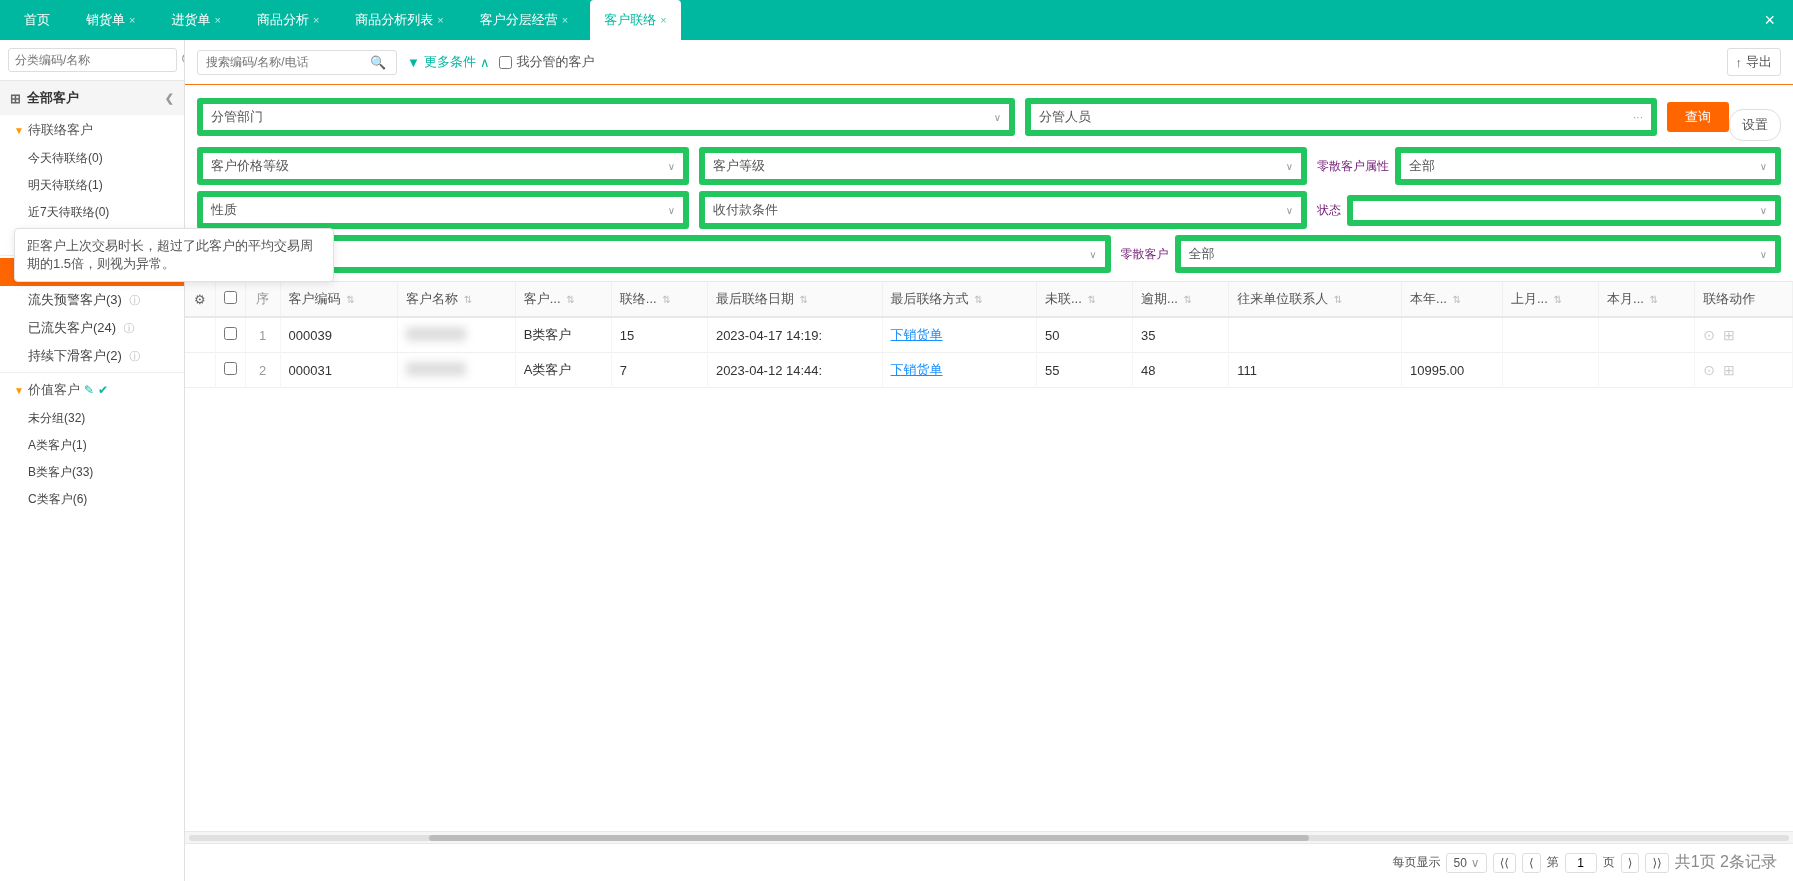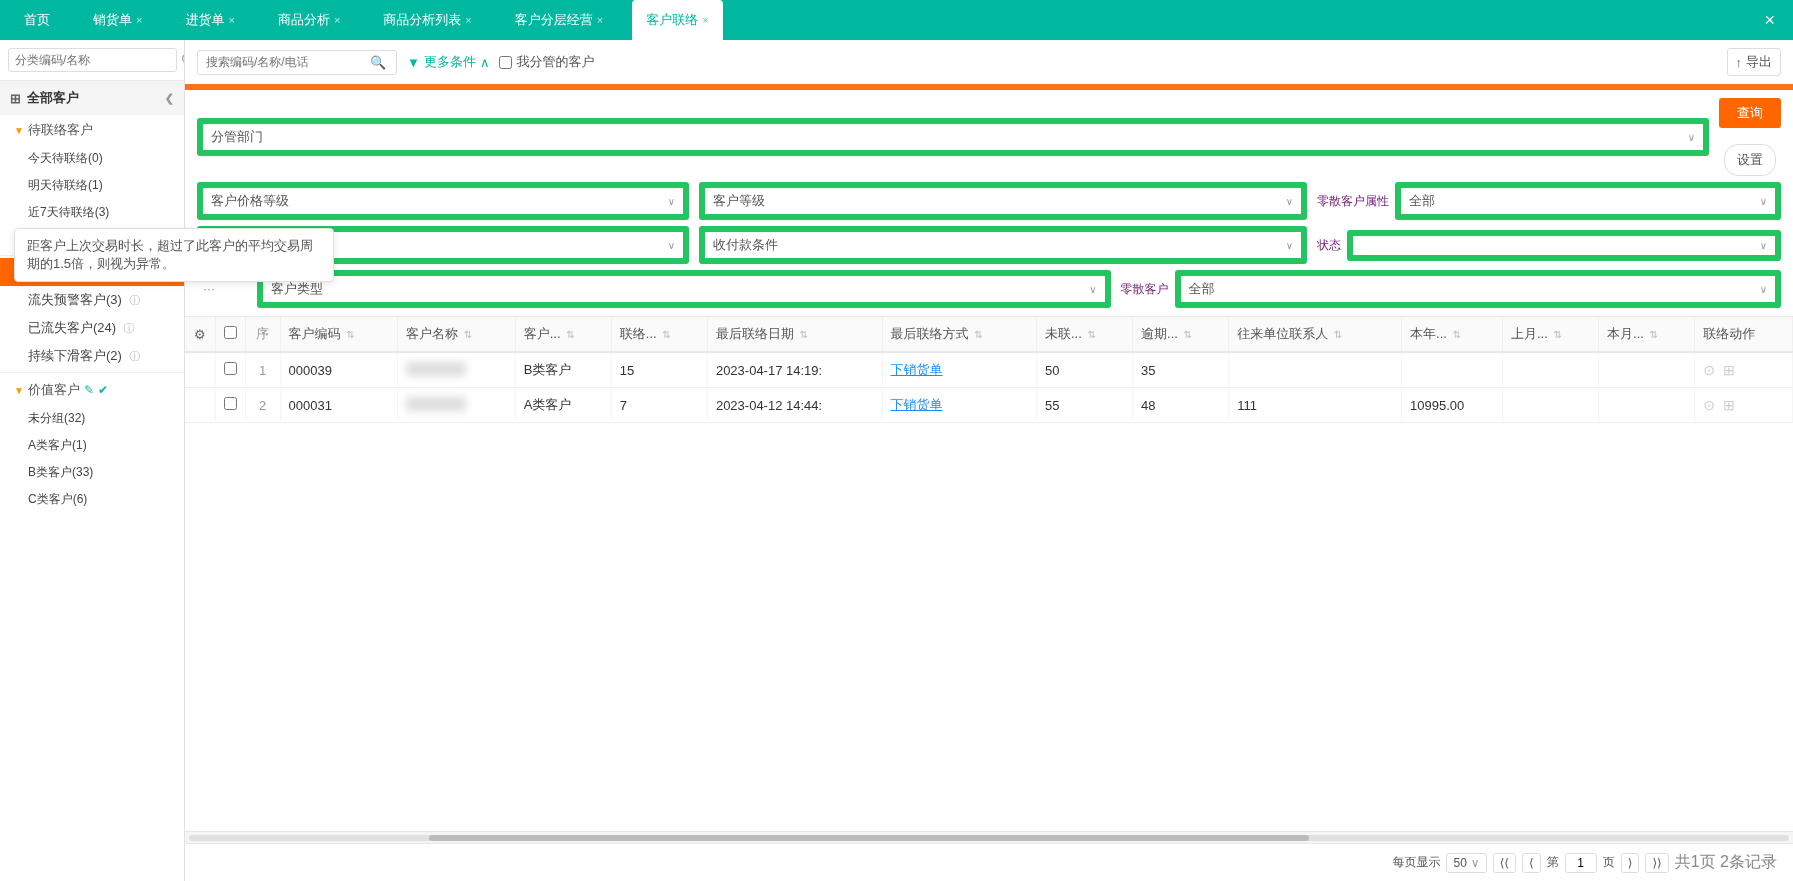--- a/index.html
+++ b/index.html
@@ -8,7 +8,7 @@
     
     .top-nav {
       display: flex; align-items: center; background: #00b8a0; height: 40px; padding: 0 10px;
-      color: white; gap: 15px;
+      color: white; gap: 8px;
     }
     .top-nav .nav-item {
       padding: 0 14px; height: 40px; display: flex; align-items: center; cursor: pointer;

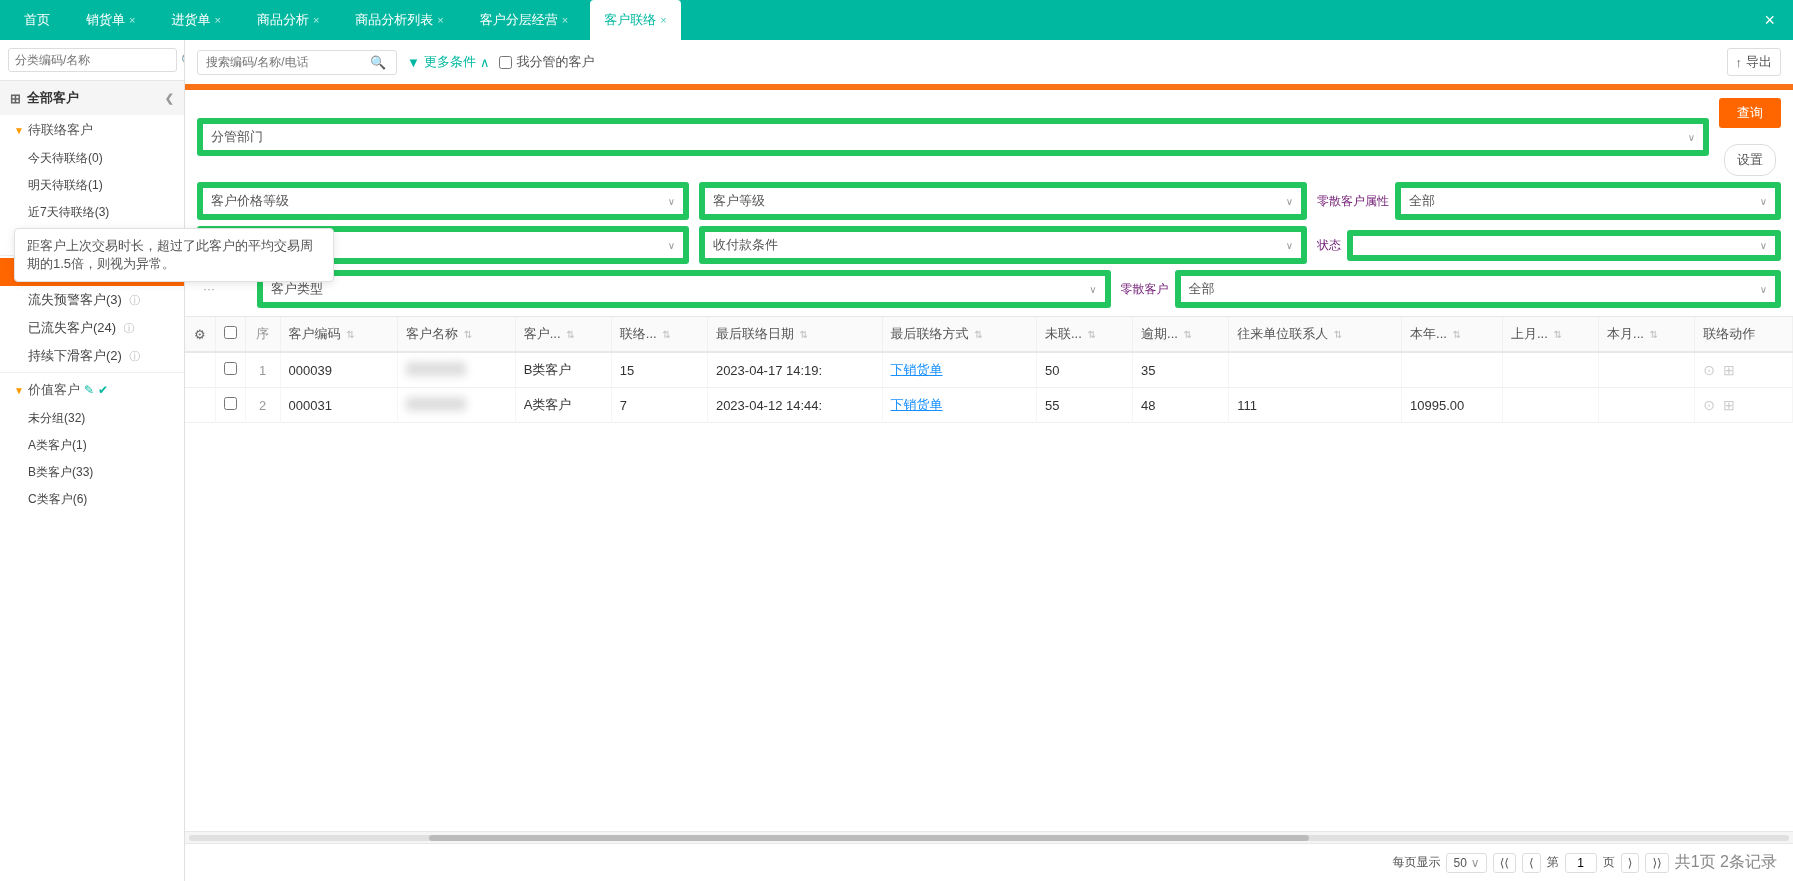--- a/index.html
+++ b/index.html
@@ -63,7 +63,7 @@
 
     
     .filter-bar {
-      background: white; padding: 8px 12px; border-bottom: 6px solid #f97316;
+      background: white; padding: 8px 12px; border-bottom: 1px solid #f97316;
       display: flex; align-items: center; gap: 10px;
     }
     .filter-search {

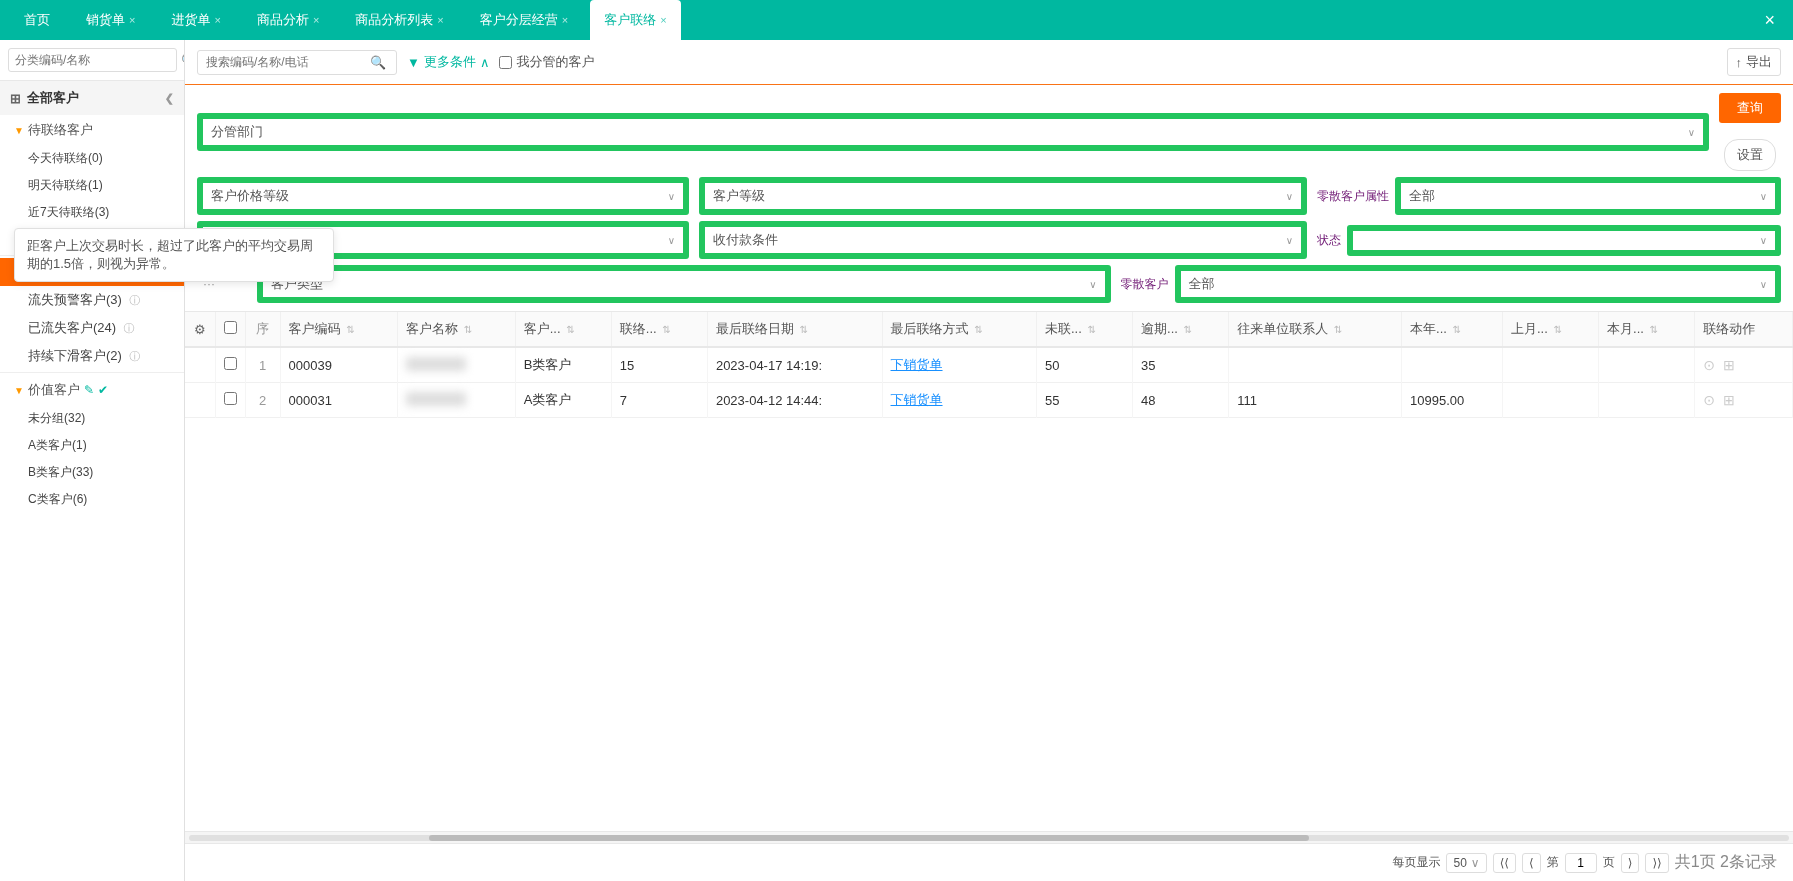--- a/index.html
+++ b/index.html
@@ -301,6 +301,12 @@
         <div class="filter-select" style="flex:1.5">
           <span>分管部门</span>
           <span class="arrow">∨</span>
+        </div>
+        <div class="filter-field-inline" style="flex:1.2">
+          <div class="filter-select" style="flex:1">
+            <span>分管人员</span>
+            <span class="arrow">···</span>
+          </div>
         </div>
         <div class="filter-actions">
           <button class="query-btn">查询</button>

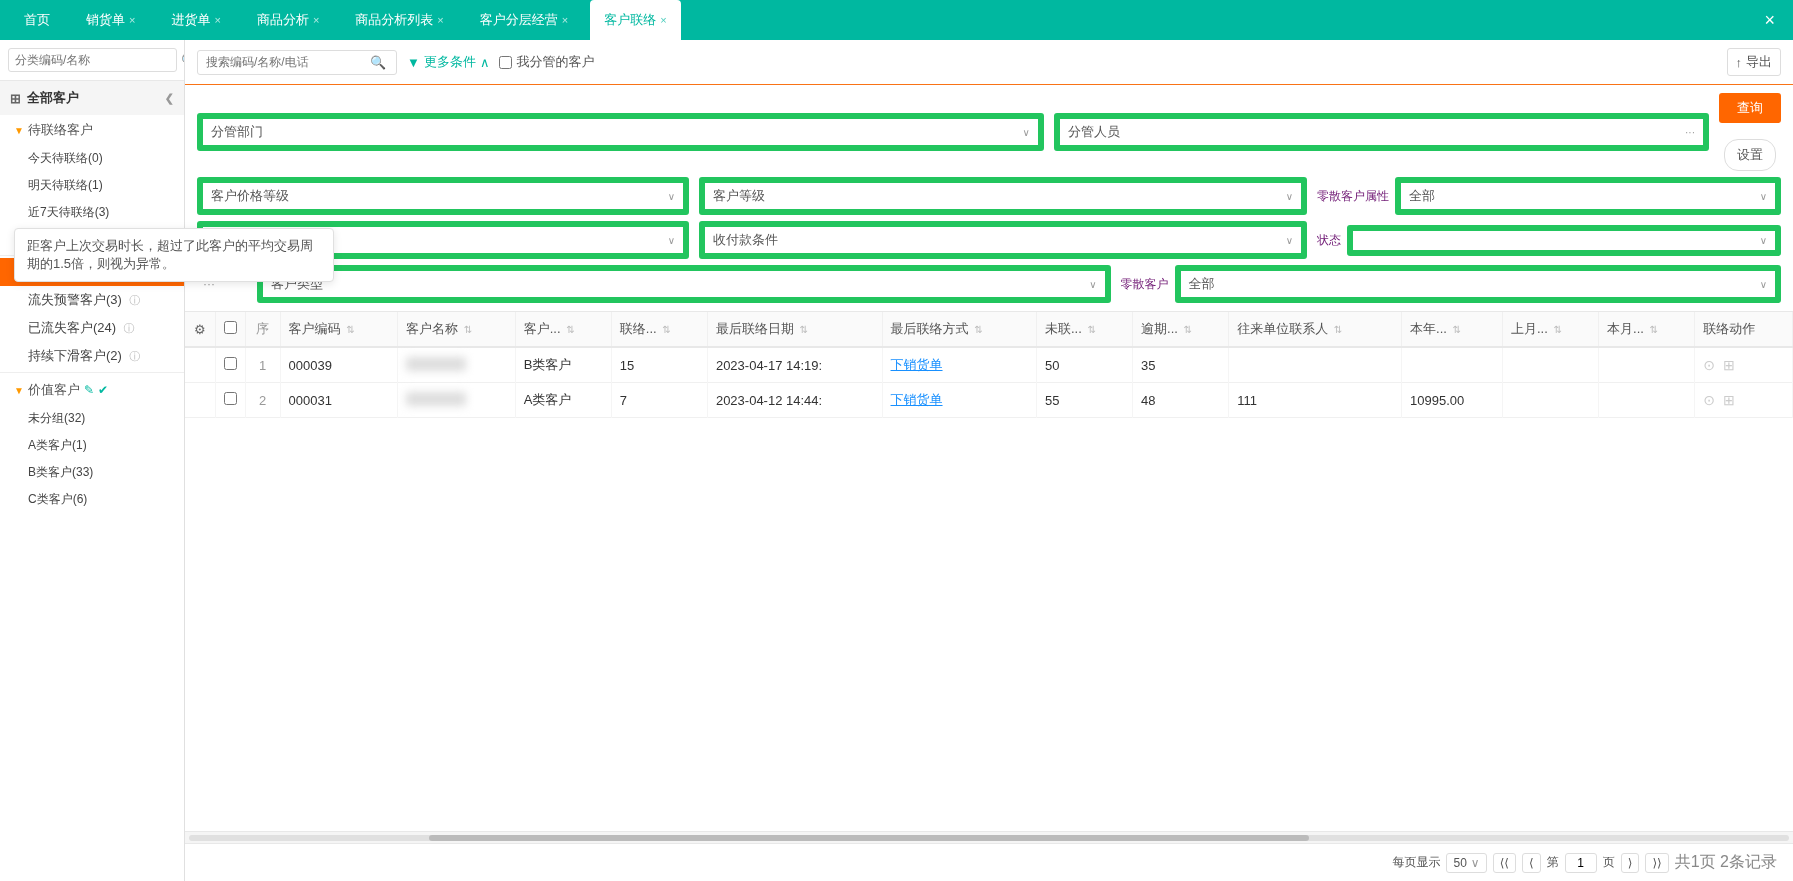--- a/index.html
+++ b/index.html
@@ -110,7 +110,7 @@
       background: white; color: #555; border: 1px solid #ddd; border-radius: 14px;
       padding: 6px 12px; cursor: pointer; font-size: 13px; white-space: nowrap; margin-top: 16px;
     }
-    .filter-actions { display: flex; flex-direction: column; gap: 0; align-items: center; }
+    .filter-actions { display: flex; flex-direction: row; gap: 0; align-items: center; }
     .more-btn {
       color: #999; cursor: pointer; font-size: 12px; padding: 4px 6px; display: flex; align-items: center;
     }

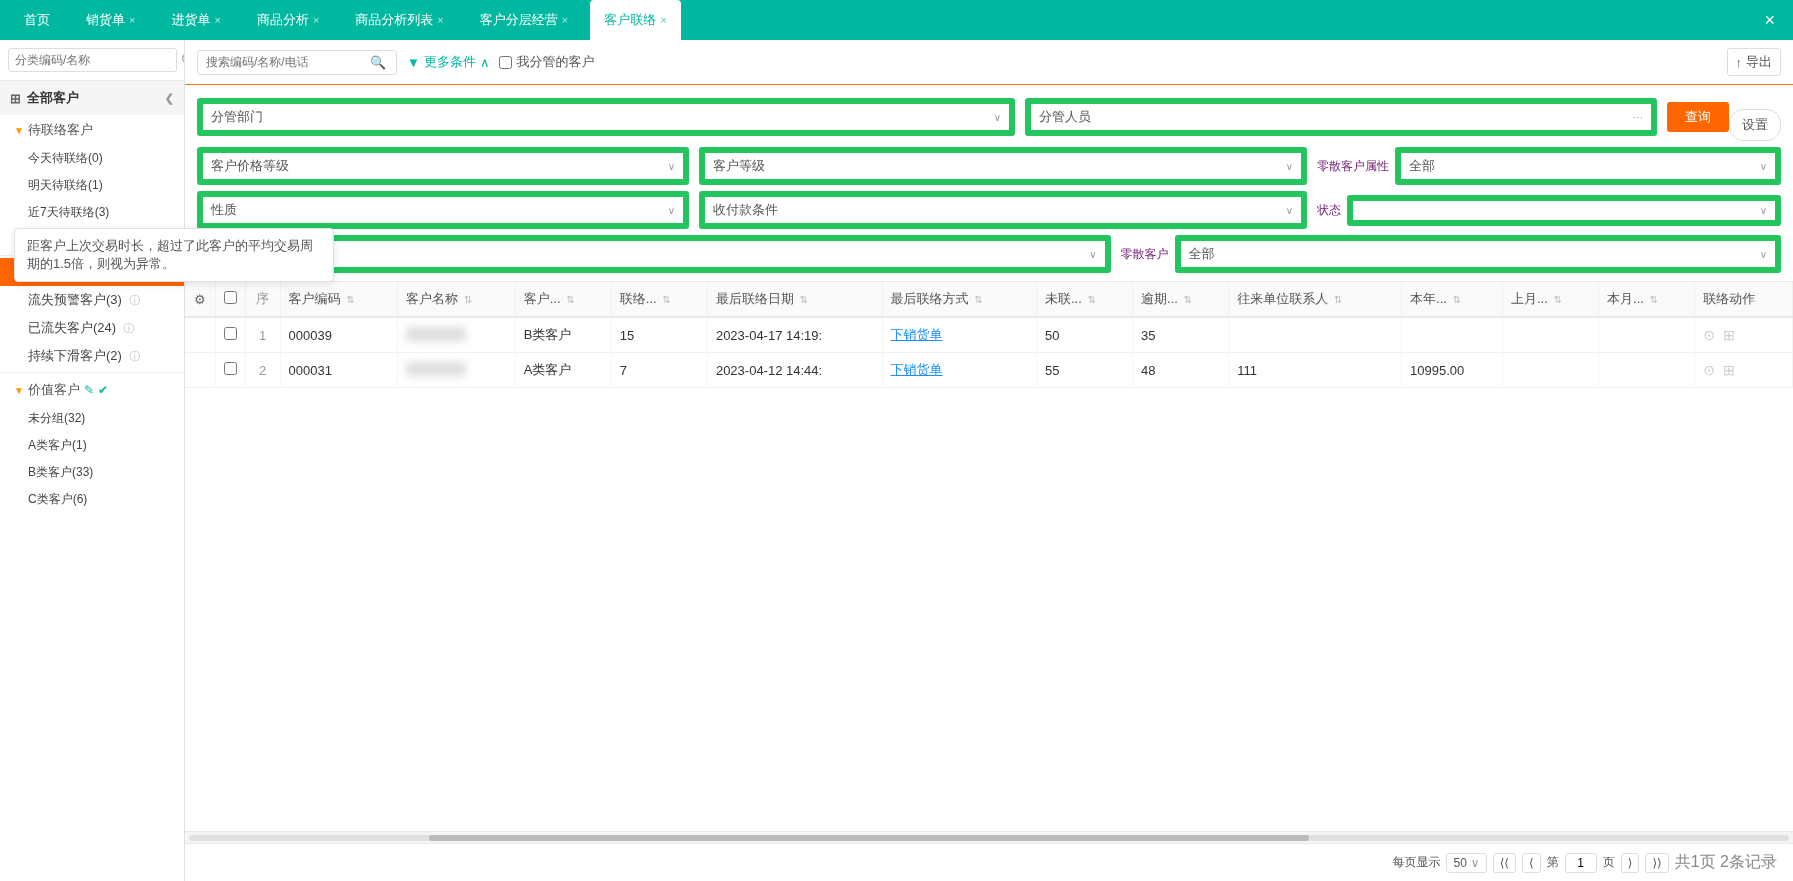--- a/index.html
+++ b/index.html
@@ -240,7 +240,7 @@
       </div>
       <div class="sidebar-item">今天待联络(0)</div>
       <div class="sidebar-item">明天待联络(1)</div>
-      <div class="sidebar-item">近7天待联络(3)</div>
+      <div class="sidebar-item">近7天待联络(0)</div>
       <div class="sidebar-item">逾期未联络(30)</div>
       <hr class="sidebar-divider">
       <div class="sidebar-item active-orange">

